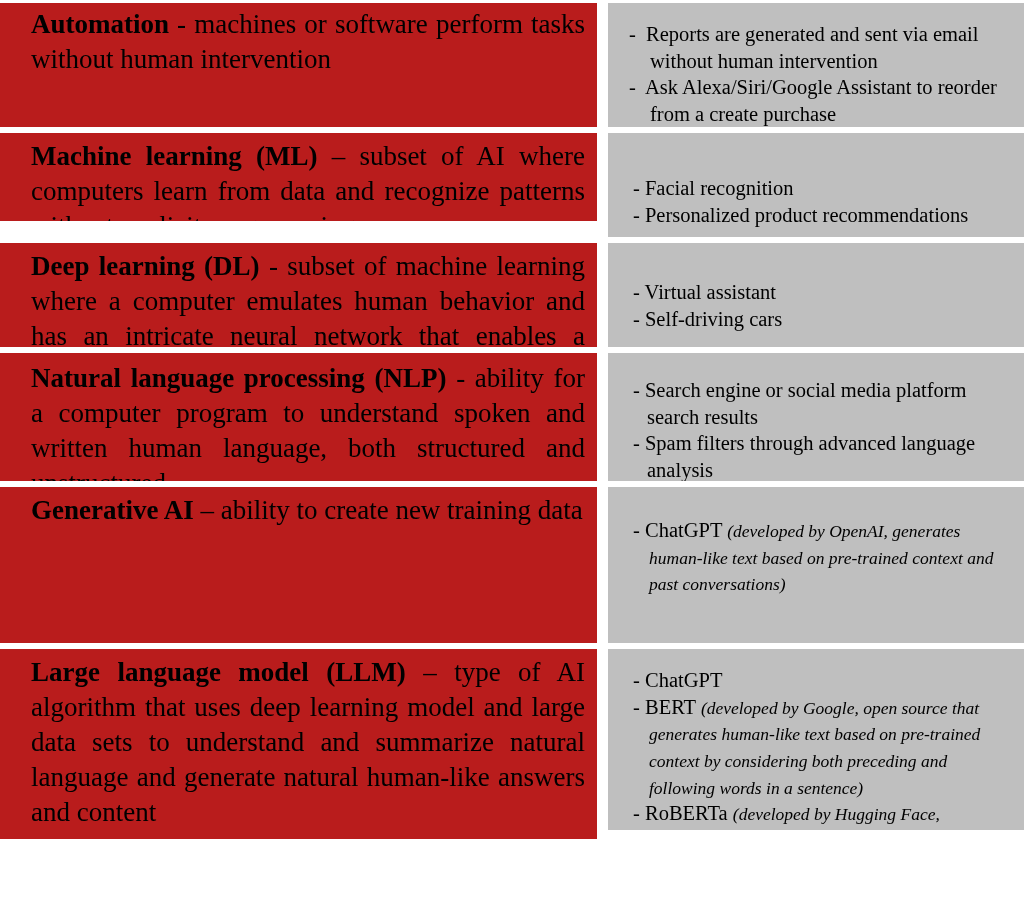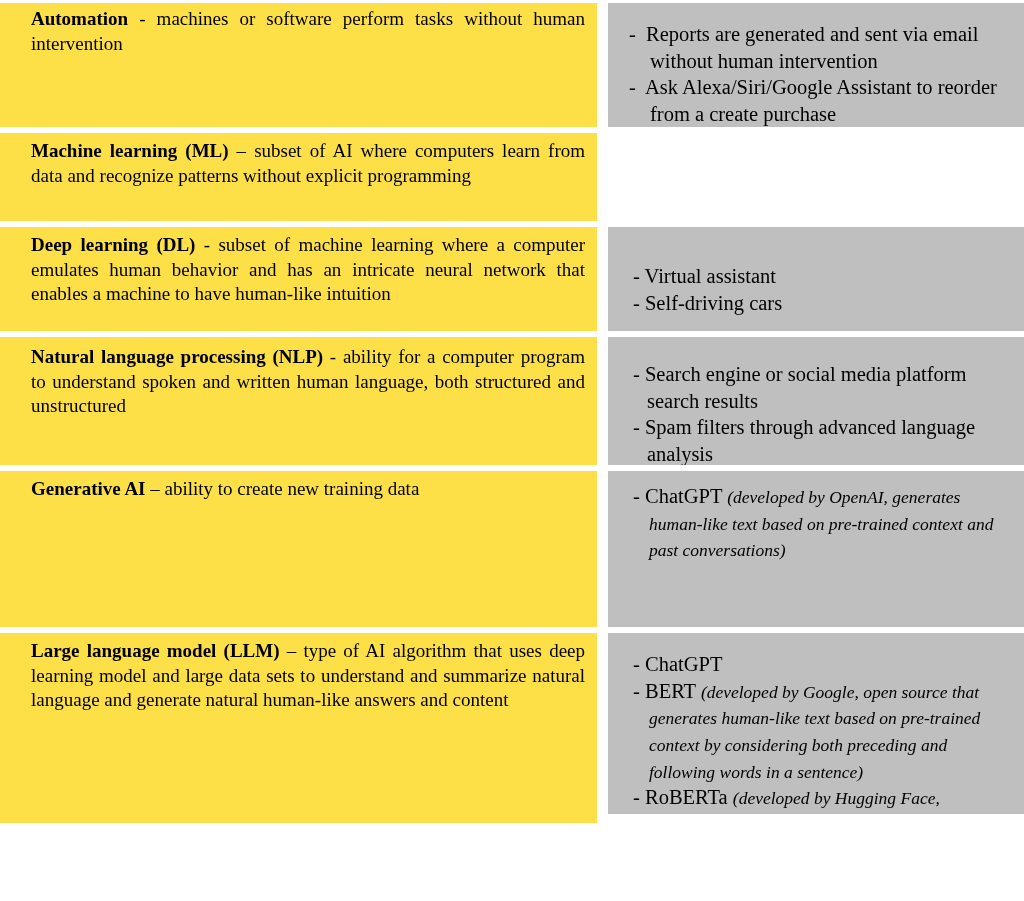--- a/index.html
+++ b/index.html
@@ -47,11 +47,11 @@
   .cell-term {
     width: 597px;
     flex: 0 0 597px;
-    background: #fde047;
+    background: #b91c1c;
     padding: 6px 12px 6px 31px;
     text-align: justify;
     text-justify: inter-word;
-    font-size: 19px;
+    font-size: 27px;
     line-height: 1.30;
   }
   .cell-term .term-text {

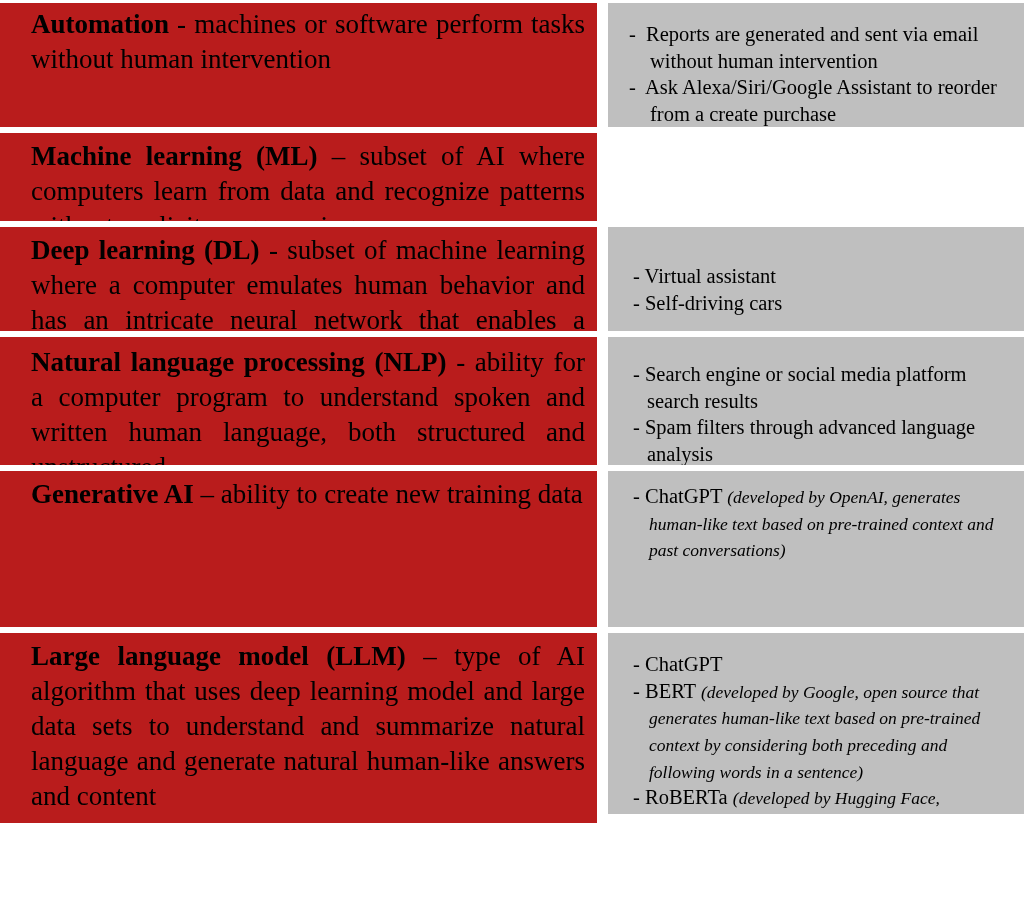--- a/index.html
+++ b/index.html
@@ -145,6 +145,12 @@
       <span class="term-text"><span class="term-name">Machine learning (ML)</span><span> – </span><span>subset of AI where computers learn from data and recognize patterns without explicit programming</span></span>
     </div>
     <div class="col-gap"></div>
+    <div class="cell cell-examples">
+      <div class="bullet-list">
+        <div class="bullet-item"><span>-</span> <span>Facial recognition</span></div>
+        <div class="bullet-item"><span>-</span> <span>Personalized product recommendations</span></div>
+      </div>
+    </div>
   </div>
   <div class="row-gap"></div>
 

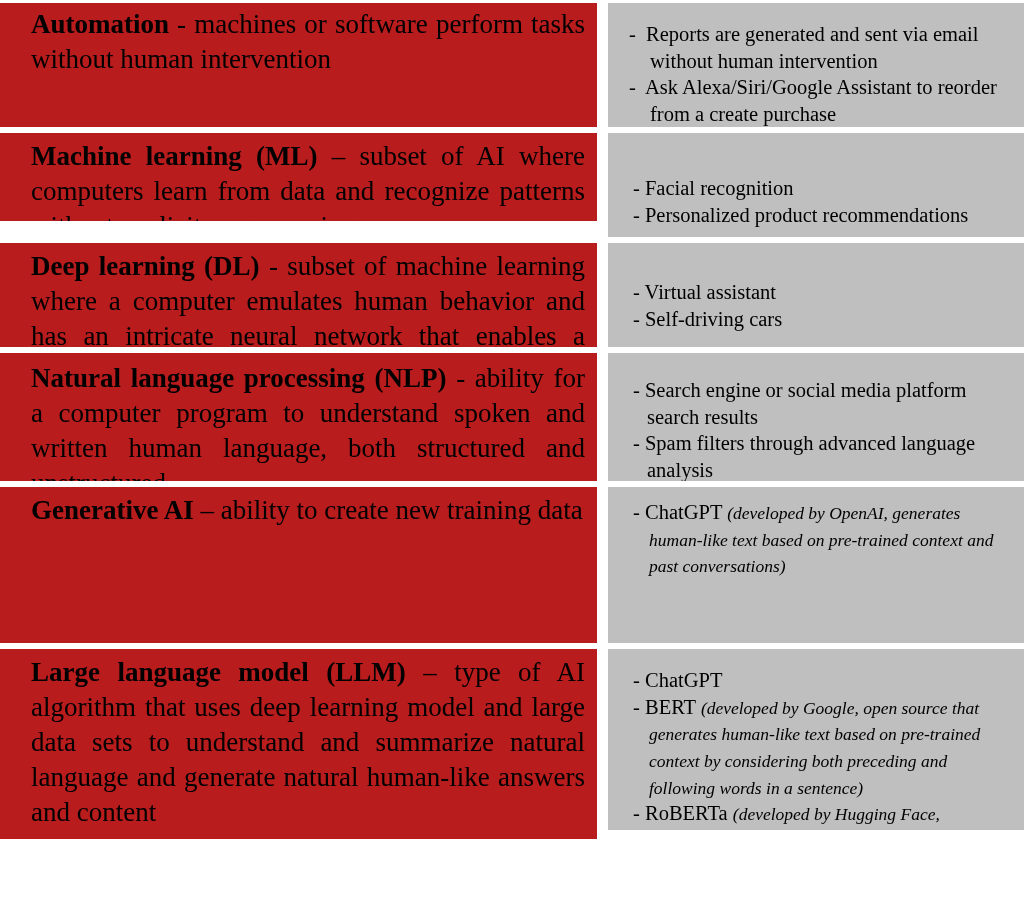--- a/index.html
+++ b/index.html
@@ -111,7 +111,7 @@
   .r-nlp .bullet-item { padding-left: 14px; text-indent: -14px; }
 
   .r-genai .cell-term  { height: 156px; padding-top: 6px; }
-  .r-genai .cell-examples { height: 156px; padding-top: 0; }
+  .r-genai .cell-examples { height: 156px; padding-top: 18px; }
   .r-genai .bullet-item { padding-left: 16px; text-indent: -16px; }
 
   .r-llm .cell-term  { height: 190px; padding-top: 6px; }

